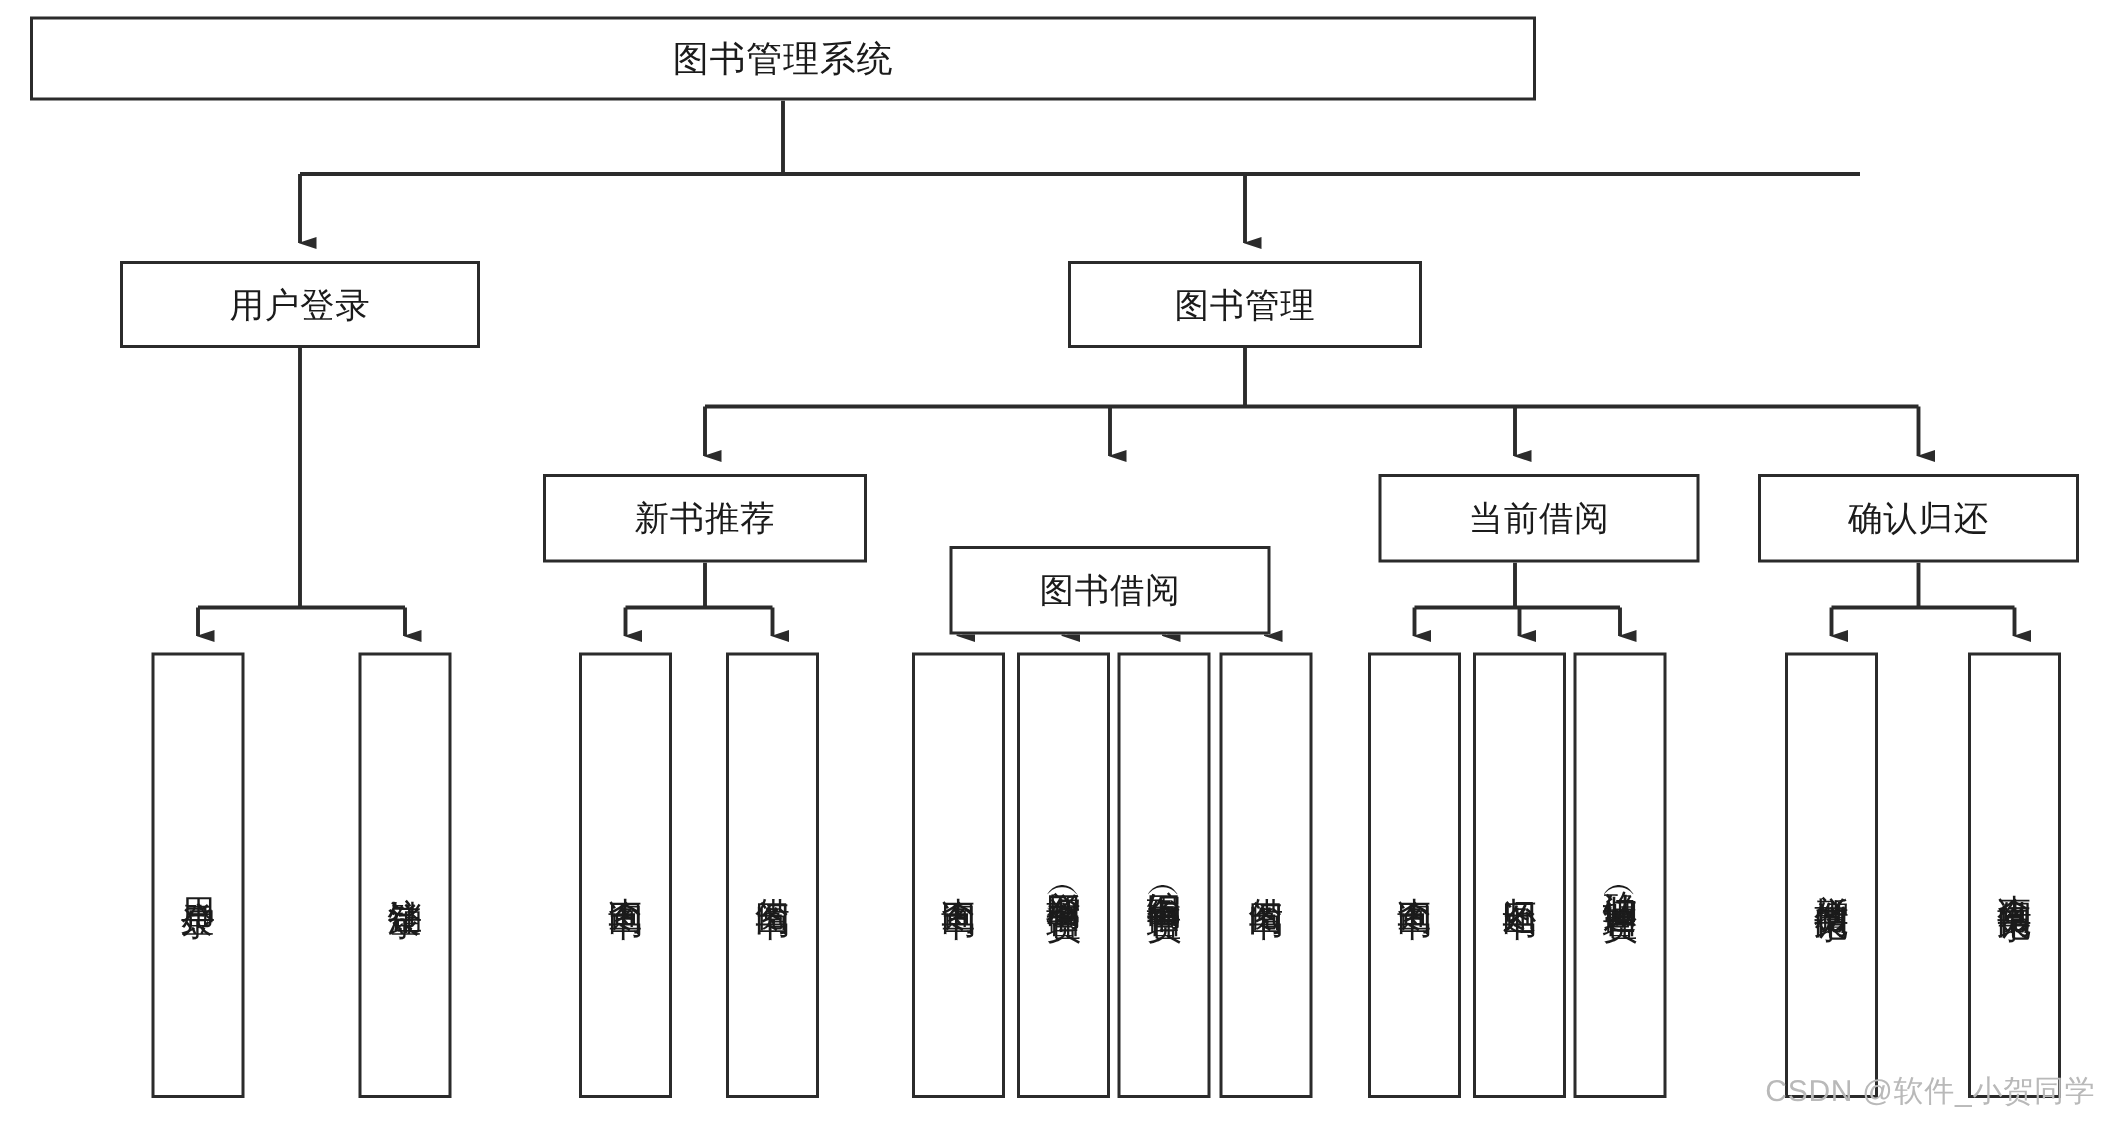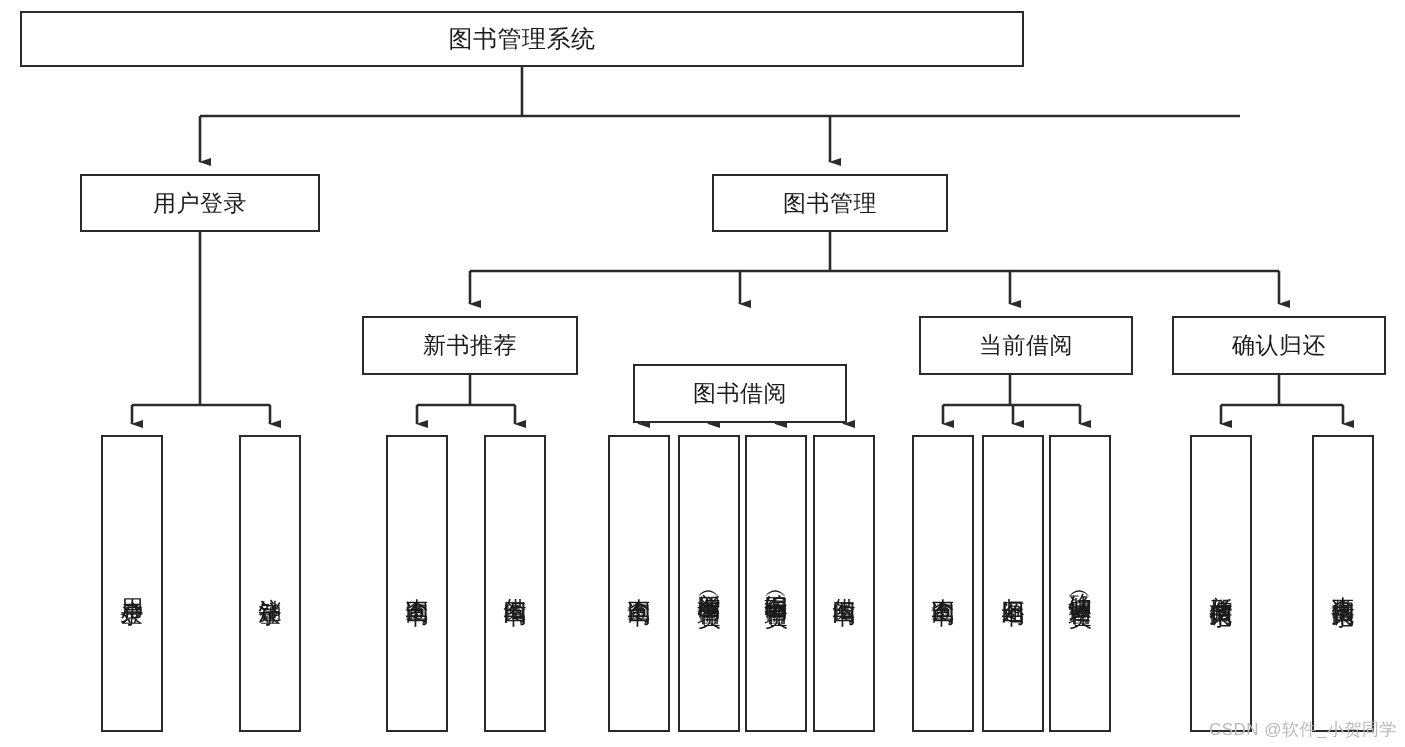--- a/index.html
+++ b/index.html
@@ -65,7 +65,7 @@
     position: absolute;
     right: 8px;
     bottom: 6px;
-    font-size: 17px;
+    font-size: 20px;
     color: #b9b9b9;
     letter-spacing: 0.5px;
     white-space: nowrap;

